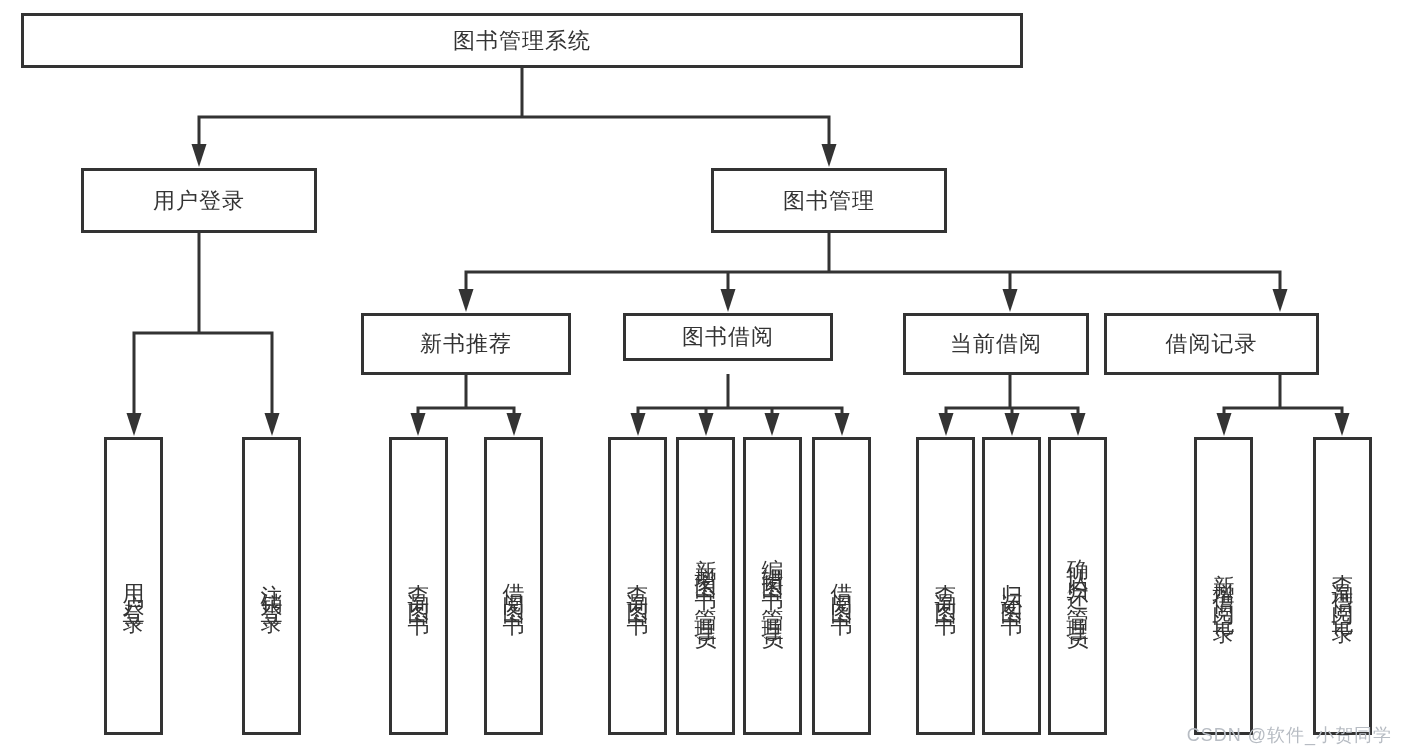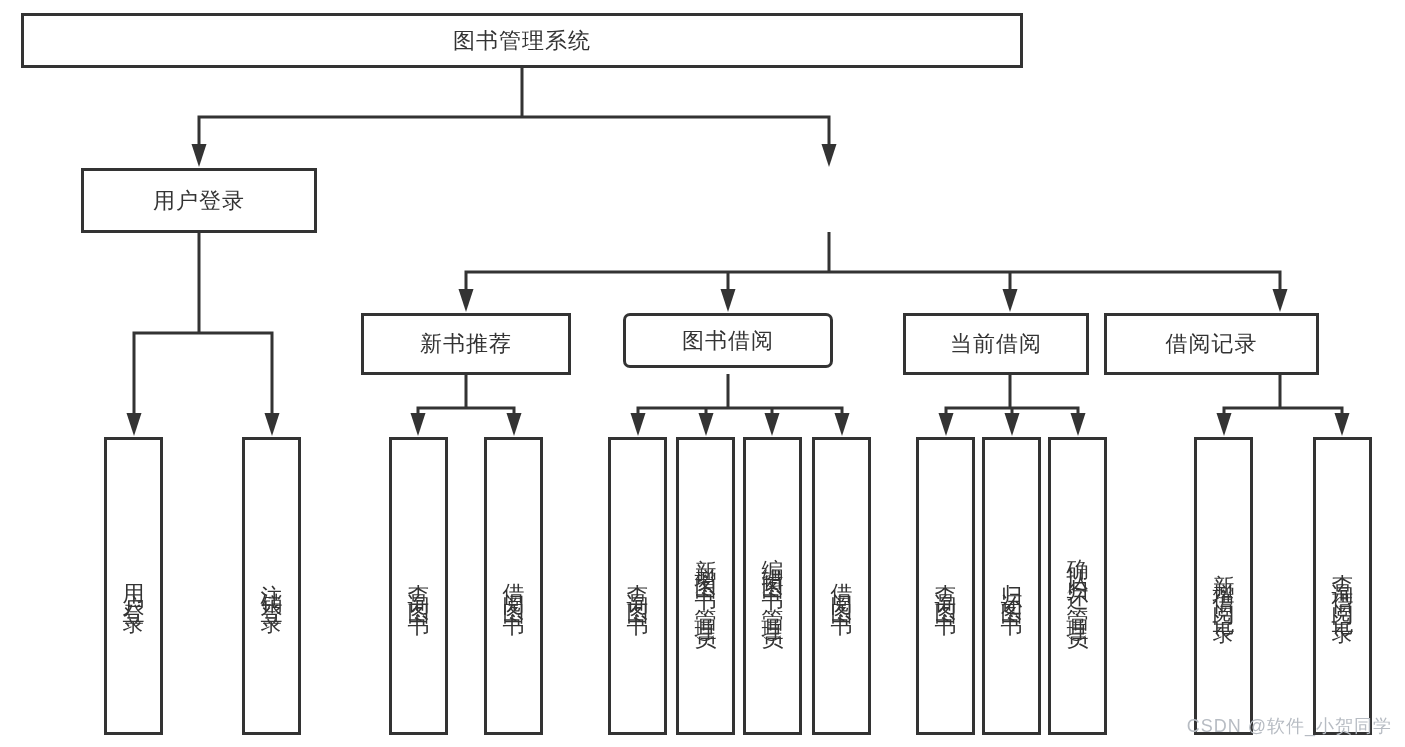--- a/index.html
+++ b/index.html
@@ -129,6 +129,9 @@
   <div class="node pos-login">
     <span>用户登录</span>
   </div>
+  <div class="node pos-mgmt">
+    <span>图书管理</span>
+  </div>
 
   <div class="node pos-rec">
     <span>新书推荐</span>

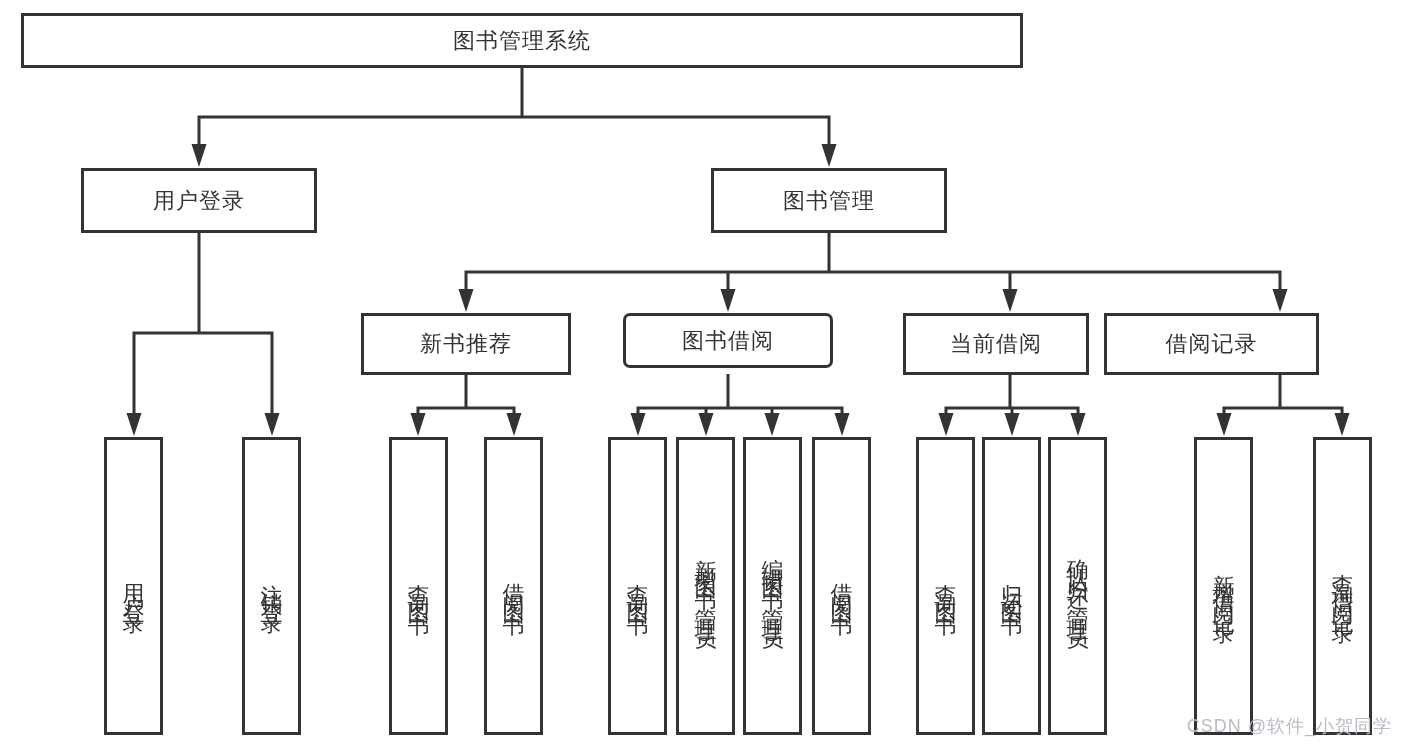--- a/index.html
+++ b/index.html
@@ -63,7 +63,7 @@
   .pos-login  { left:81px;  top:168px; width:236px;  height:65px; }
   .pos-mgmt   { left:711px; top:168px; width:236px;  height:65px; }
   .pos-rec    { left:361px; top:313px; width:210px;  height:62px; }
-  .pos-bor    { left:623px; top:313px; width:210px;  height:55px;border-radius:7px; }
+  .pos-bor    { left:623px; top:313px; width:210px;  height:48px; }
   .pos-cur    { left:903px; top:313px; width:186px;  height:62px; }
   .pos-recd   { left:1104px;top:313px; width:215px;  height:62px; }
 

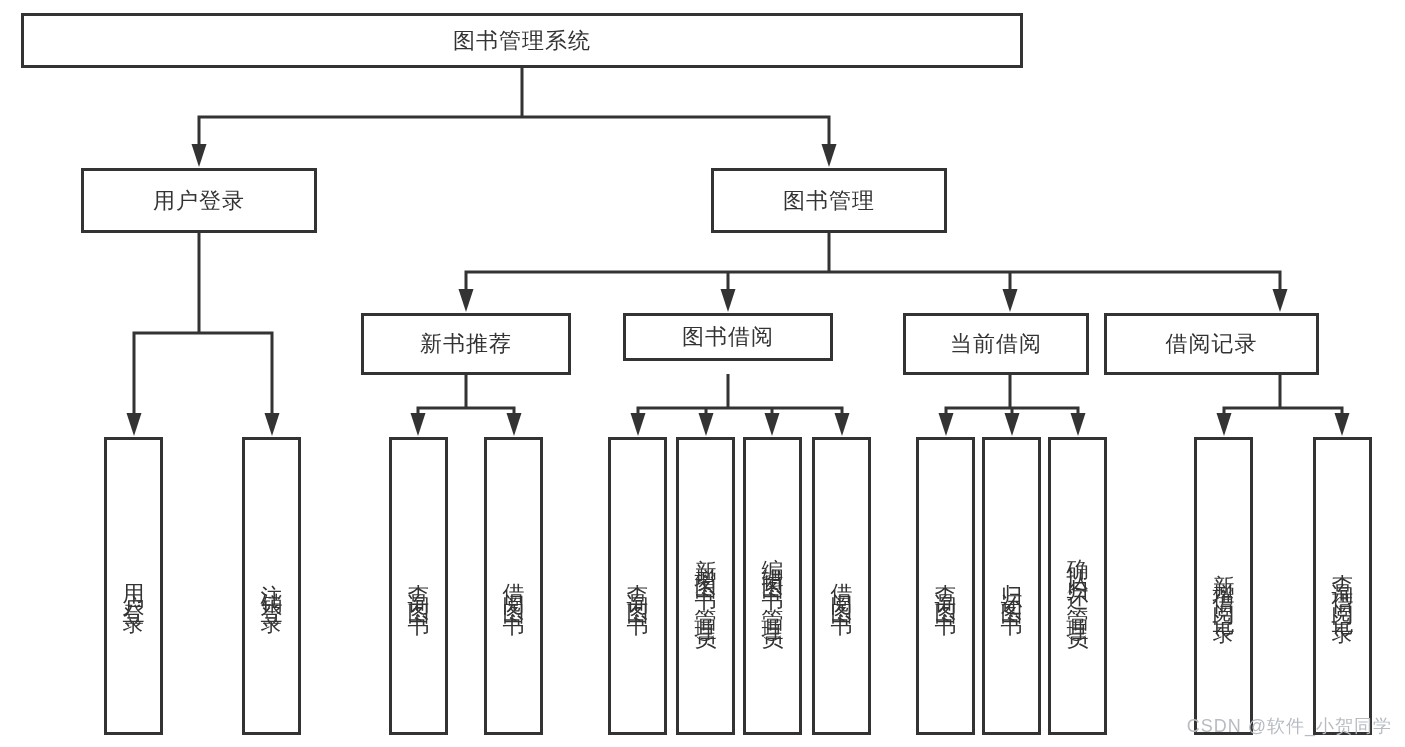--- a/index.html
+++ b/index.html
@@ -53,7 +53,7 @@
   .watermark {
     position:absolute;
     right:13px;
-    bottom:9px;
+    bottom:0;
     font-size:18px;
     color:#b7bcc3;
     letter-spacing:1px;

